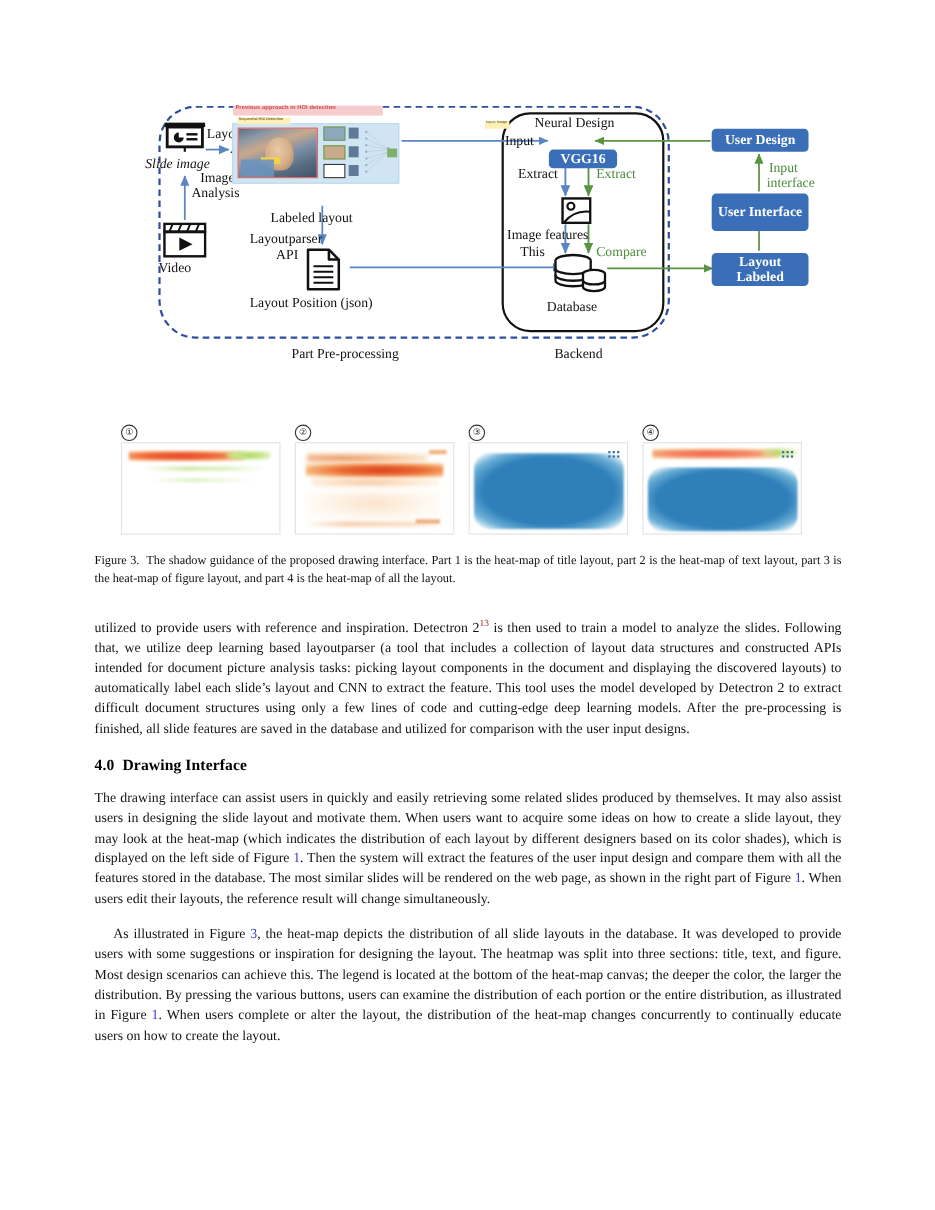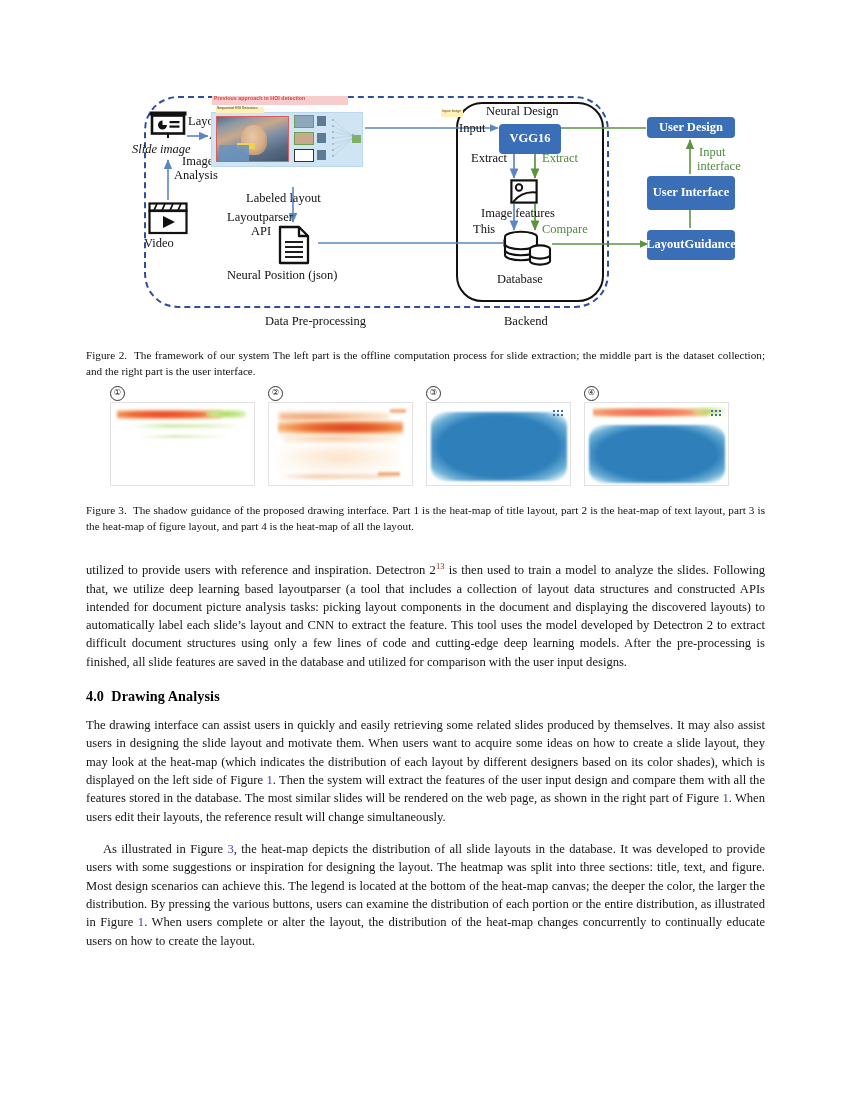--- a/index.html
+++ b/index.html
@@ -525,7 +525,7 @@
       <div class="lbl" style="left:400px; top:16px; font-size:12.5px;">Neural Design</div>
       <div class="lbl" style="left:373px; top:33px; font-size:12.5px;">Input</div>
 
-      <div class="bluebox" style="left:413px; top:36px; width:62px; height:30px; font-size:12.5px;">VGG16</div>
+      <div class="bluebox" style="left:413px; top:48px; width:62px; height:17px; font-size:12.5px;">VGG16</div>
 
       <div class="lbl" style="left:385px; top:63px; font-size:12.5px;">Extract</div>
       <div class="lbl green" style="left:456px; top:63px; font-size:12.5px;">Extract</div>

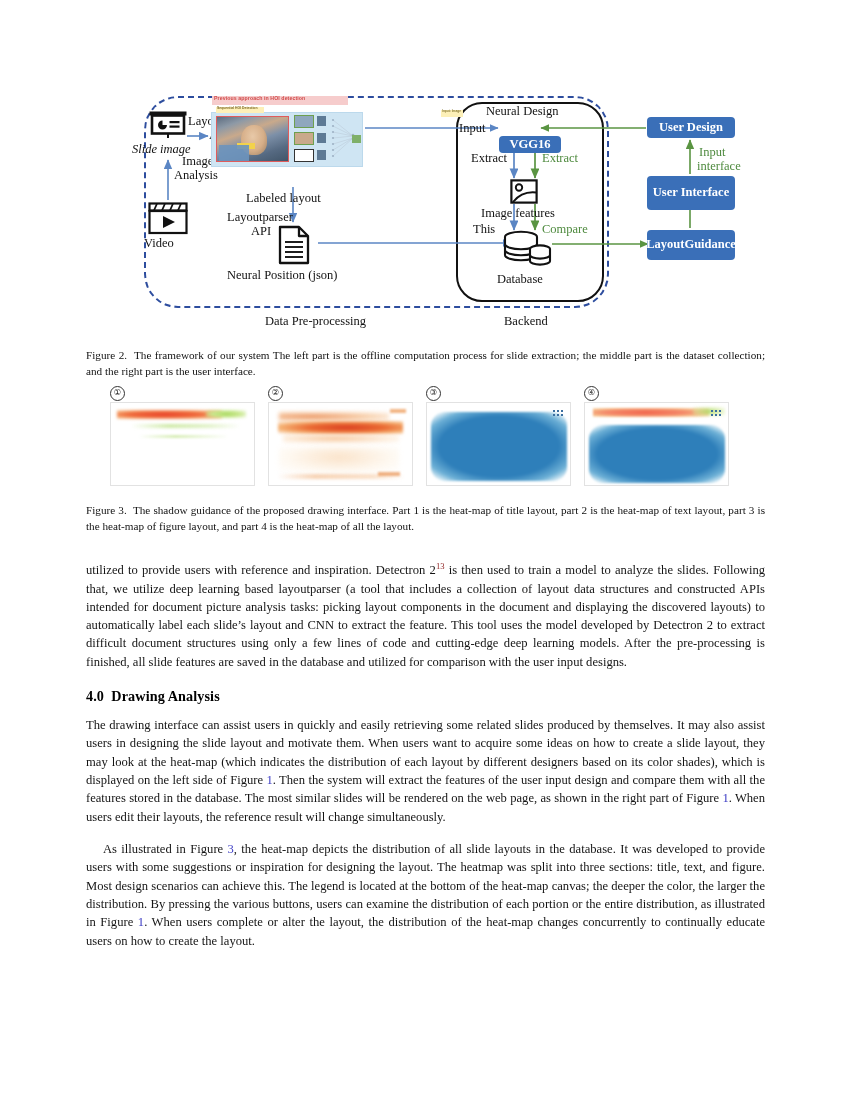--- a/index.html
+++ b/index.html
@@ -537,7 +537,7 @@
           <path d="M3 23 Q12 12 26 13.5" fill="none" stroke="#111" stroke-width="1.9"></path>
         </svg>
       </div>
-      <div class="lbl" style="left:395px; top:118px; font-size:12.5px;">Image features</div>
+      <div class="lbl" style="left:375px; top:118px; font-size:12.5px;">Image features</div>
 
       <div class="lbl" style="left:387px; top:134px; font-size:12.5px;">This</div>
       <div class="lbl green" style="left:456px; top:134px; font-size:12.5px;">Compare</div>

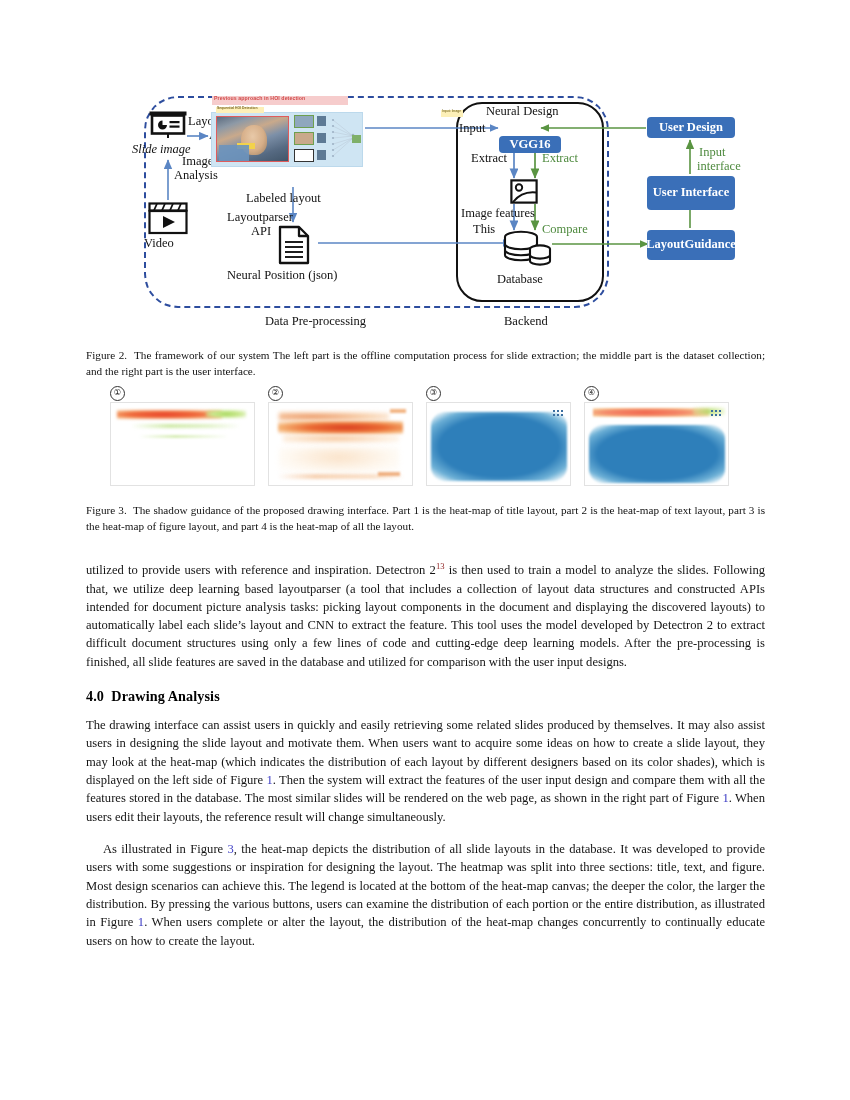--- a/index.html
+++ b/index.html
@@ -568,7 +568,7 @@
 
       <div class="bluebox" style="left:561px; top:88px; width:88px; height:34px; font-size:12.5px;">User Interface</div>
 
-      <div class="bluebox" style="left:561px; top:142px; width:88px; height:30px; font-size:12.5px; flex-direction:row;">
+      <div class="bluebox" style="left:561px; top:142px; width:88px; height:30px; font-size:12.5px; flex-direction:column;">
         <span>Layout</span>
         <span>Guidance</span>
       </div>

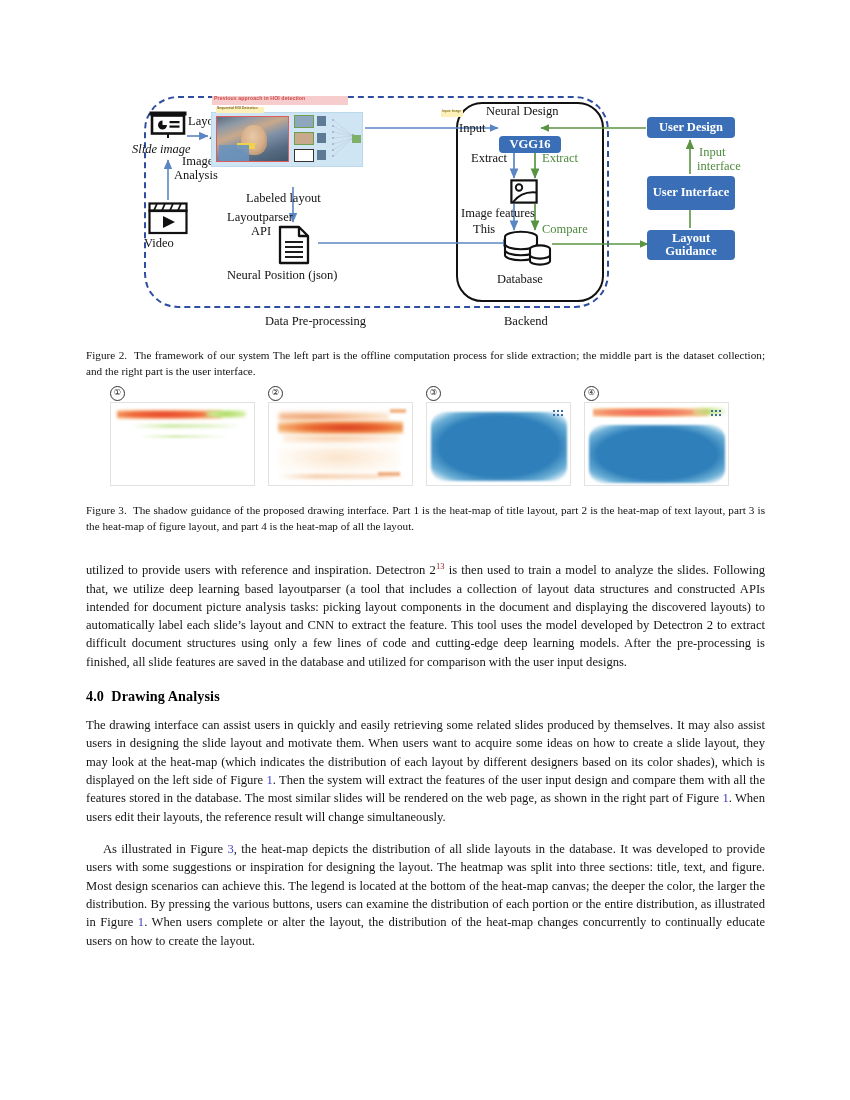--- a/index.html
+++ b/index.html
@@ -570,7 +570,7 @@
 
       <div class="bluebox" style="left:561px; top:142px; width:88px; height:30px; font-size:12.5px; flex-direction:column;">
         <span>Layout</span>
-        <span>Guidance</span>
+        <span>Labeled</span>
       </div>
 
     </div>

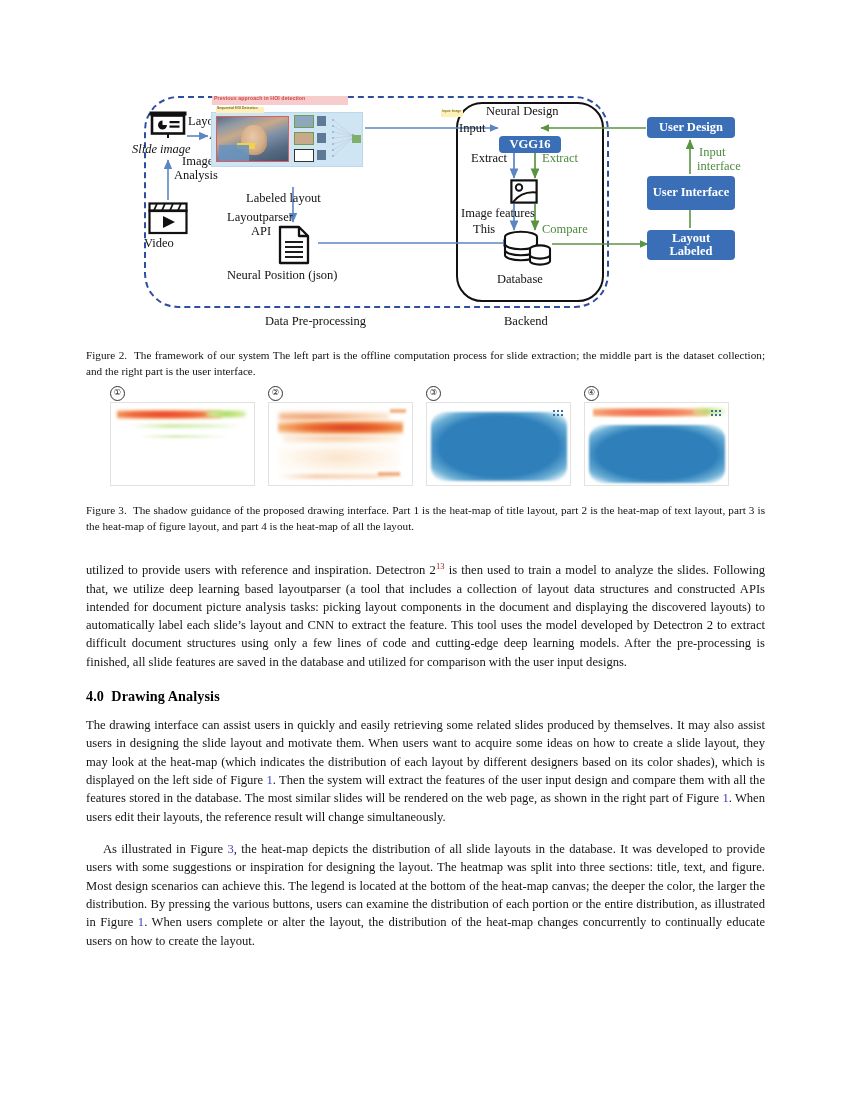--- a/index.html
+++ b/index.html
@@ -515,7 +515,7 @@
           </g>
         </svg>
       </div>
-      <div class="lbl" style="left:141px; top:180px; font-size:12.5px;">Neural Position (json)</div>
+      <div class="lbl" style="left:141px; top:180px; font-size:12.5px;">Layout Position (json)</div>
 
       <div class="lbl" style="left:179px; top:226px; font-size:12.5px;">Data Pre-processing</div>
 

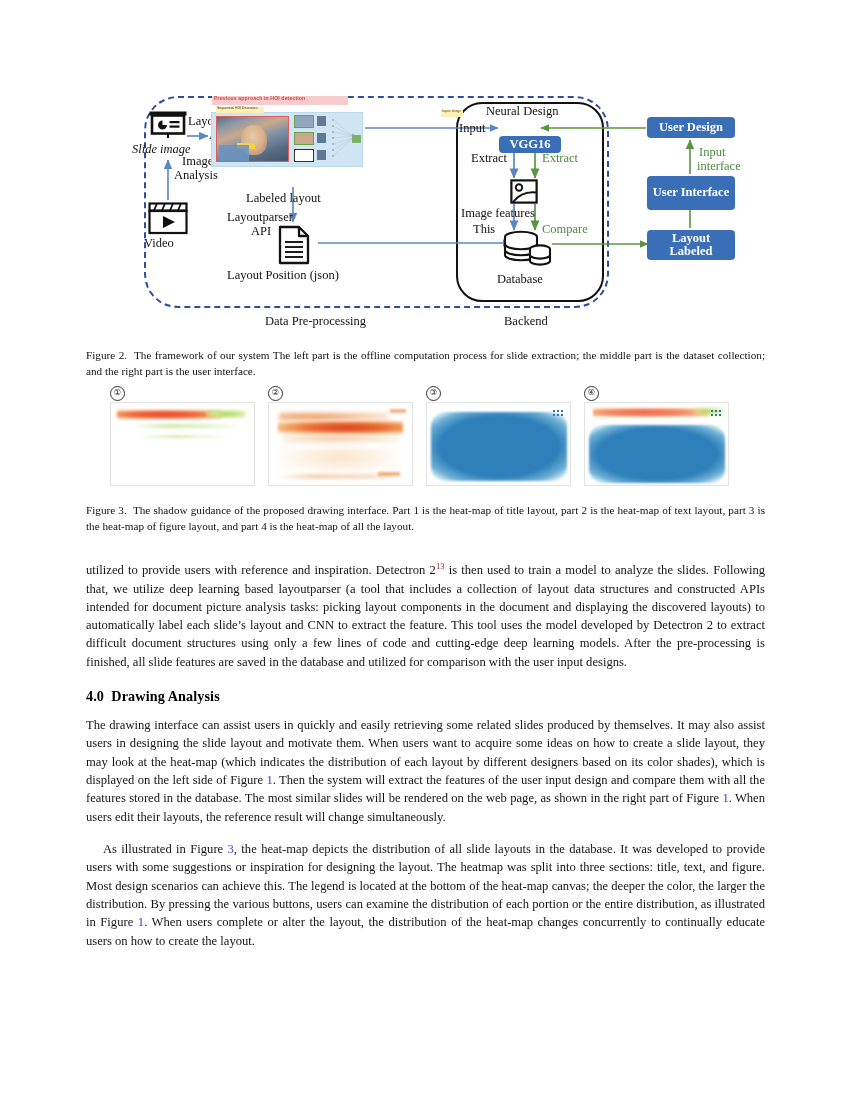--- a/index.html
+++ b/index.html
@@ -517,7 +517,7 @@
       </div>
       <div class="lbl" style="left:141px; top:180px; font-size:12.5px;">Layout Position (json)</div>
 
-      <div class="lbl" style="left:179px; top:226px; font-size:12.5px;">Data Pre-processing</div>
+      <div class="lbl" style="left:179px; top:226px; font-size:12.5px;">Part Pre-processing</div>
 
       <div class="yellow-tag"></div>
       <div class="yellow-tag-txt">Input: Image</div>

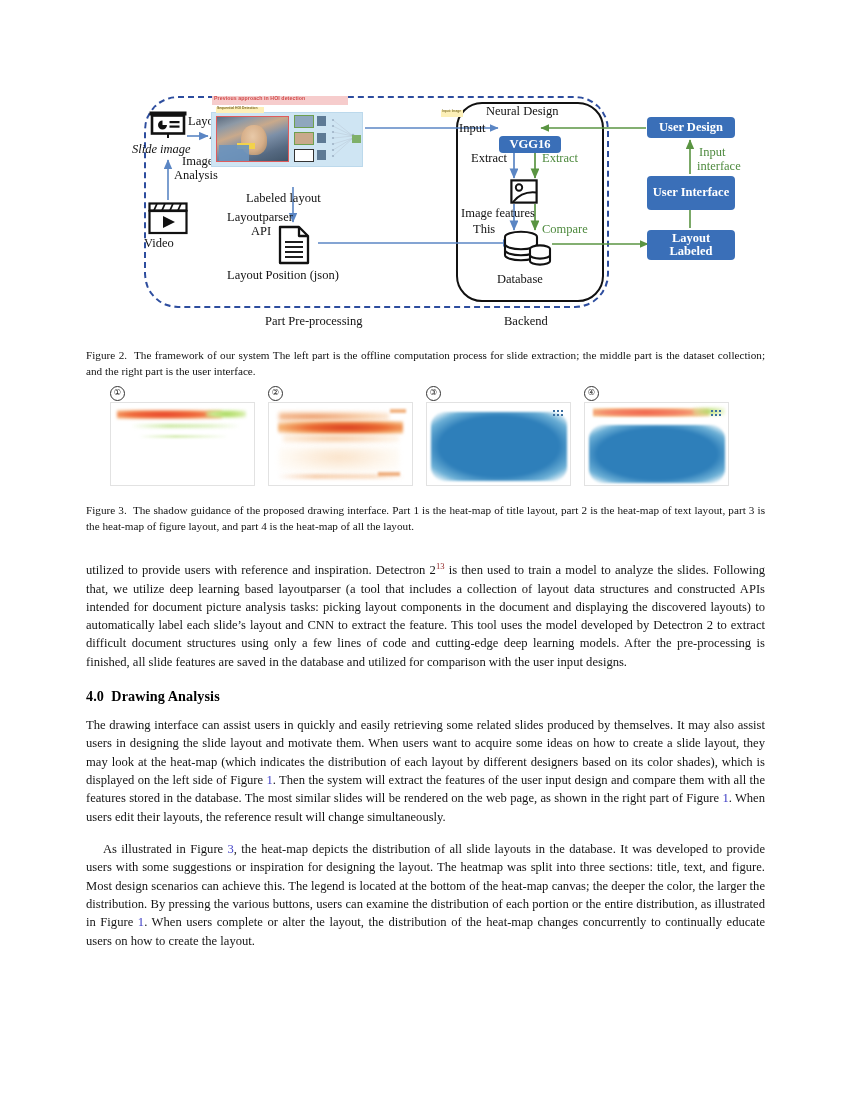--- a/index.html
+++ b/index.html
@@ -576,9 +576,6 @@
     </div>
   </div>
 
-  <div class="caption" style="top:348px;">
-    <span class="cap-head">Figure 2.</span><span>&nbsp;&nbsp;</span><span>The framework of our system The left part is the offline computation process for slide extraction; the middle part is the dataset collection; and the right part is the user interface.</span>
-  </div>
 
   <div class="fig3-wrap">
 

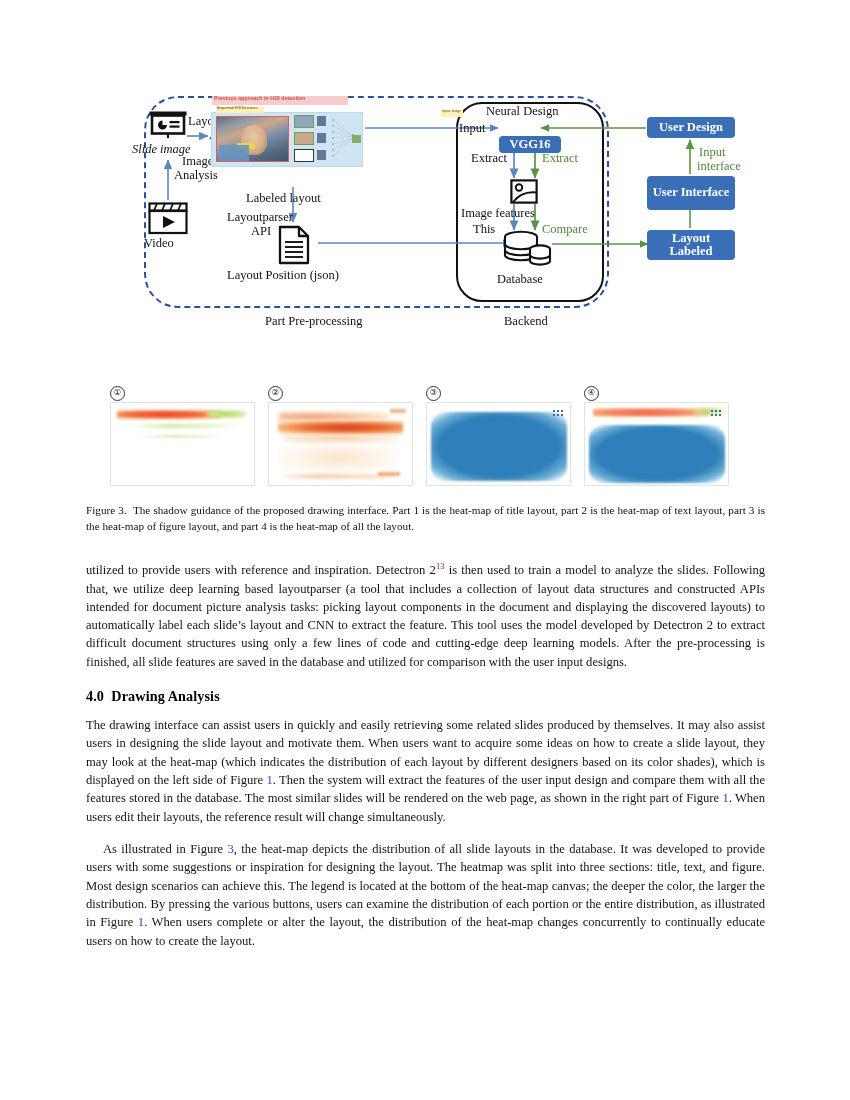--- a/index.html
+++ b/index.html
@@ -644,7 +644,7 @@
   </div>
 
   <h3 class="sec" style="top:688px;">
-    <span>4.0</span><span>&nbsp;&nbsp;</span><span>Drawing Analysis</span>
+    <span>4.0</span><span>&nbsp;&nbsp;</span><span>Drawing Interface</span>
   </h3>
 
   <div class="para" style="top:716px;">

